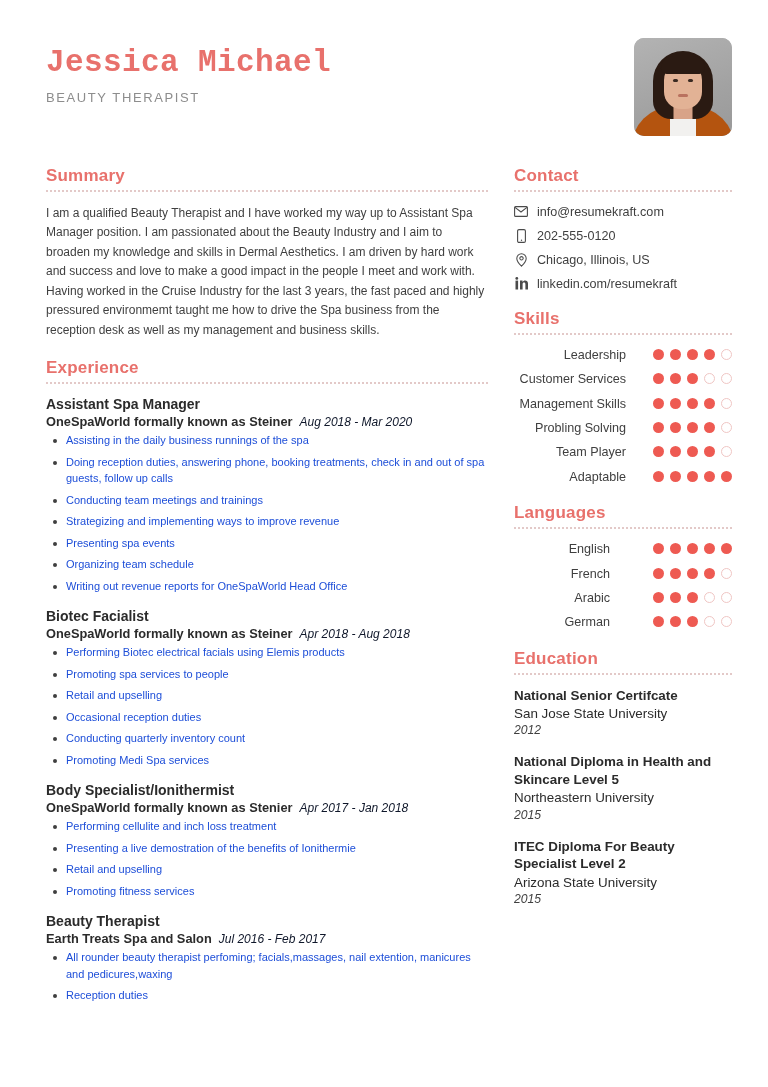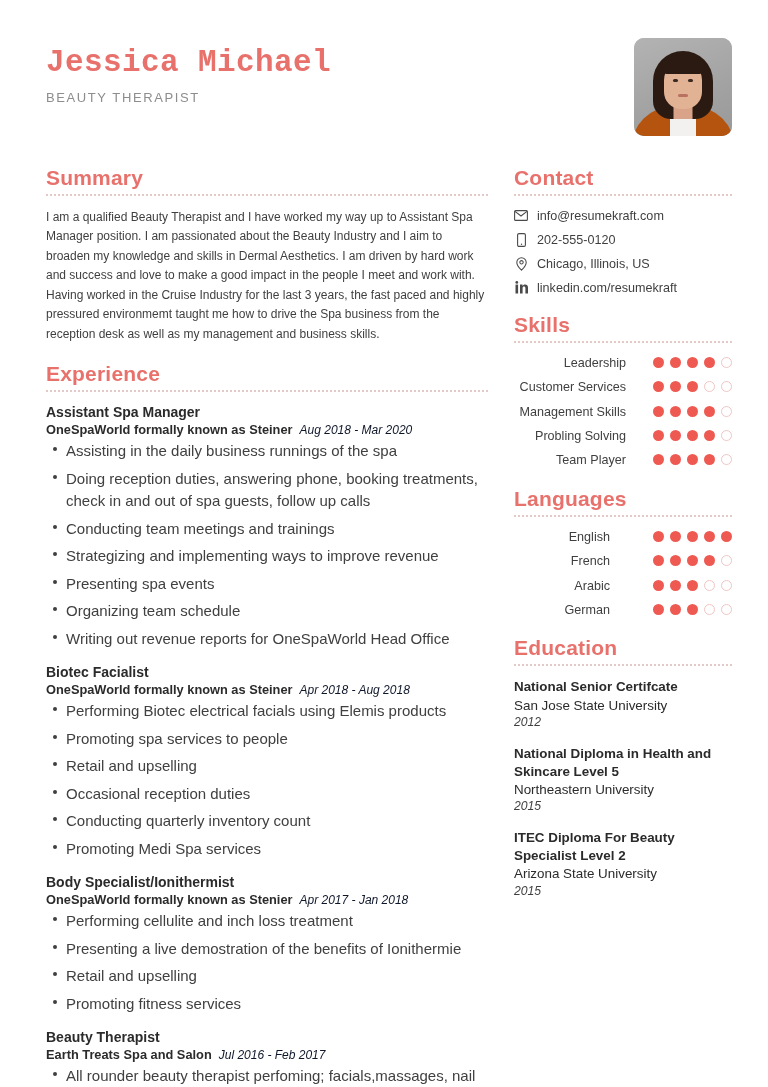--- a/index.html
+++ b/index.html
@@ -135,7 +135,7 @@
 
   
   .sec-title {
-    font-size: 21px;
+    font-size: 17px;
     font-weight: bold;
     color: #e8716c;
     letter-spacing: 0.2px;

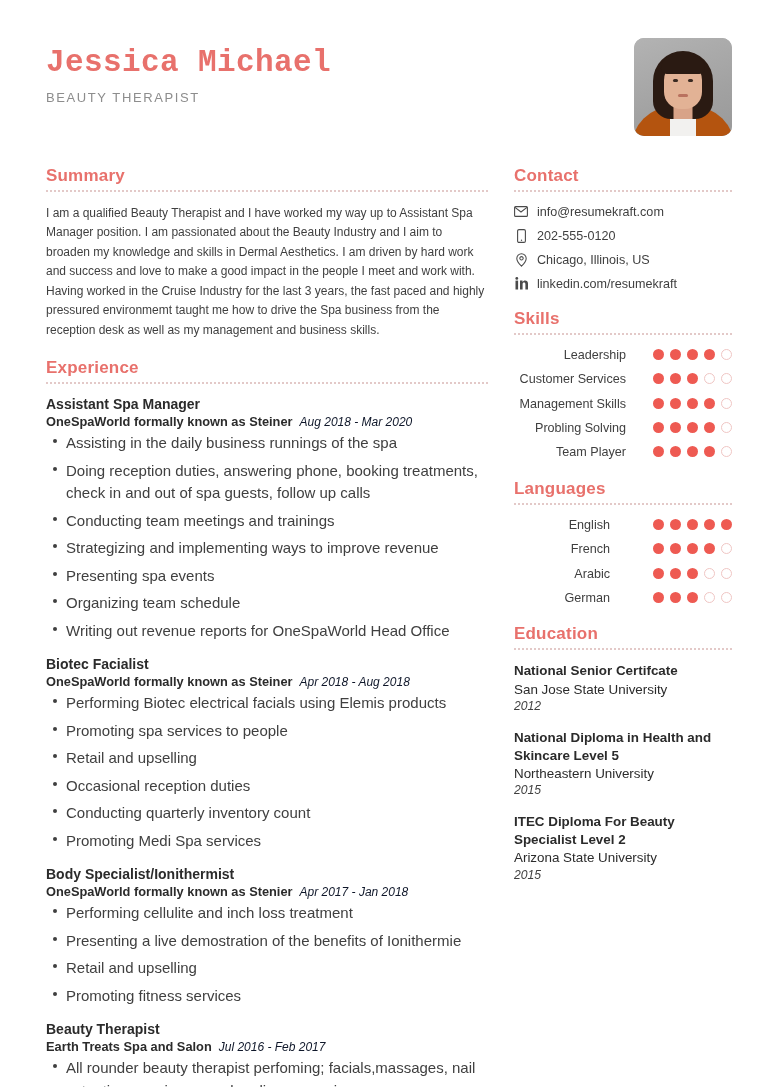--- a/index.html
+++ b/index.html
@@ -184,10 +184,10 @@
   ul.bullets li {
     position: relative;
     padding-left: 20px;
-    font-size: 15px;
+    font-size: 11px;
     line-height: 1.5;
     margin-bottom: 5px;
-    color: #404040;
+    color: #1d4ed8;
   }
   ul.bullets li::before {
     content: "";

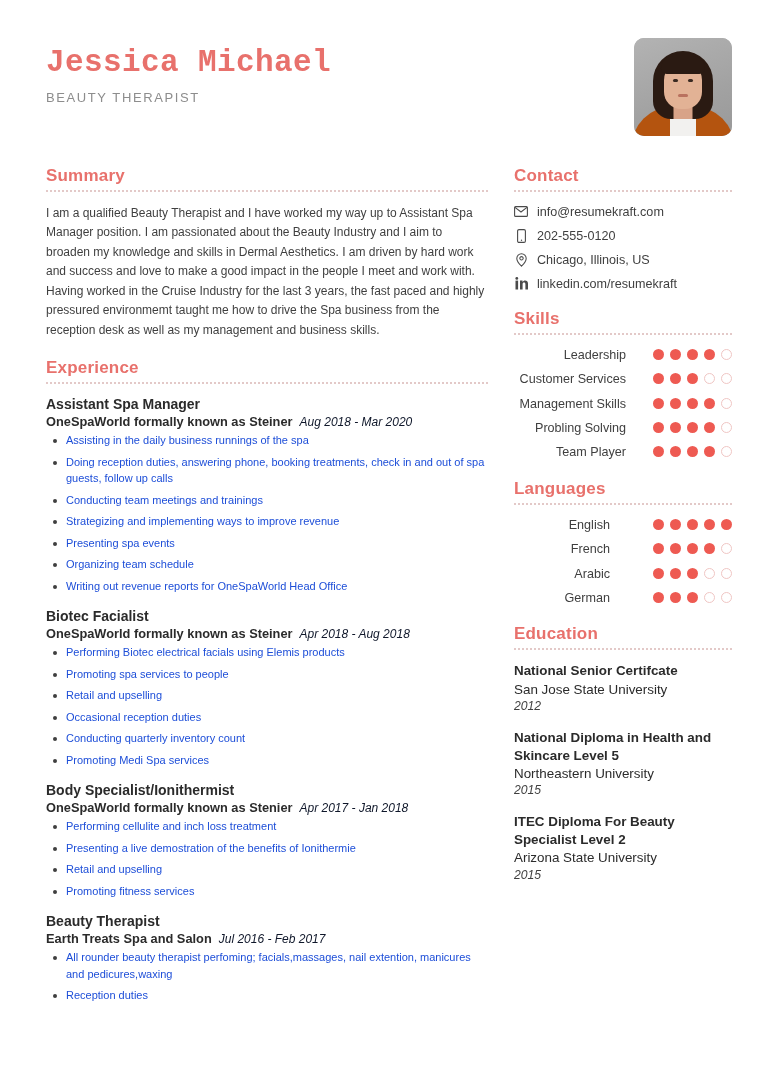--- a/index.html
+++ b/index.html
@@ -453,6 +453,16 @@
                 <span class="dot off"></span>
               </div>
             </div>
+            <div class="rate-row">
+              <span class="rate-label">Adaptable</span>
+              <div class="dots">
+                <span class="dot on"></span>
+                <span class="dot on"></span>
+                <span class="dot on"></span>
+                <span class="dot on"></span>
+                <span class="dot on"></span>
+              </div>
+            </div>
           </div>
       </div>
 

